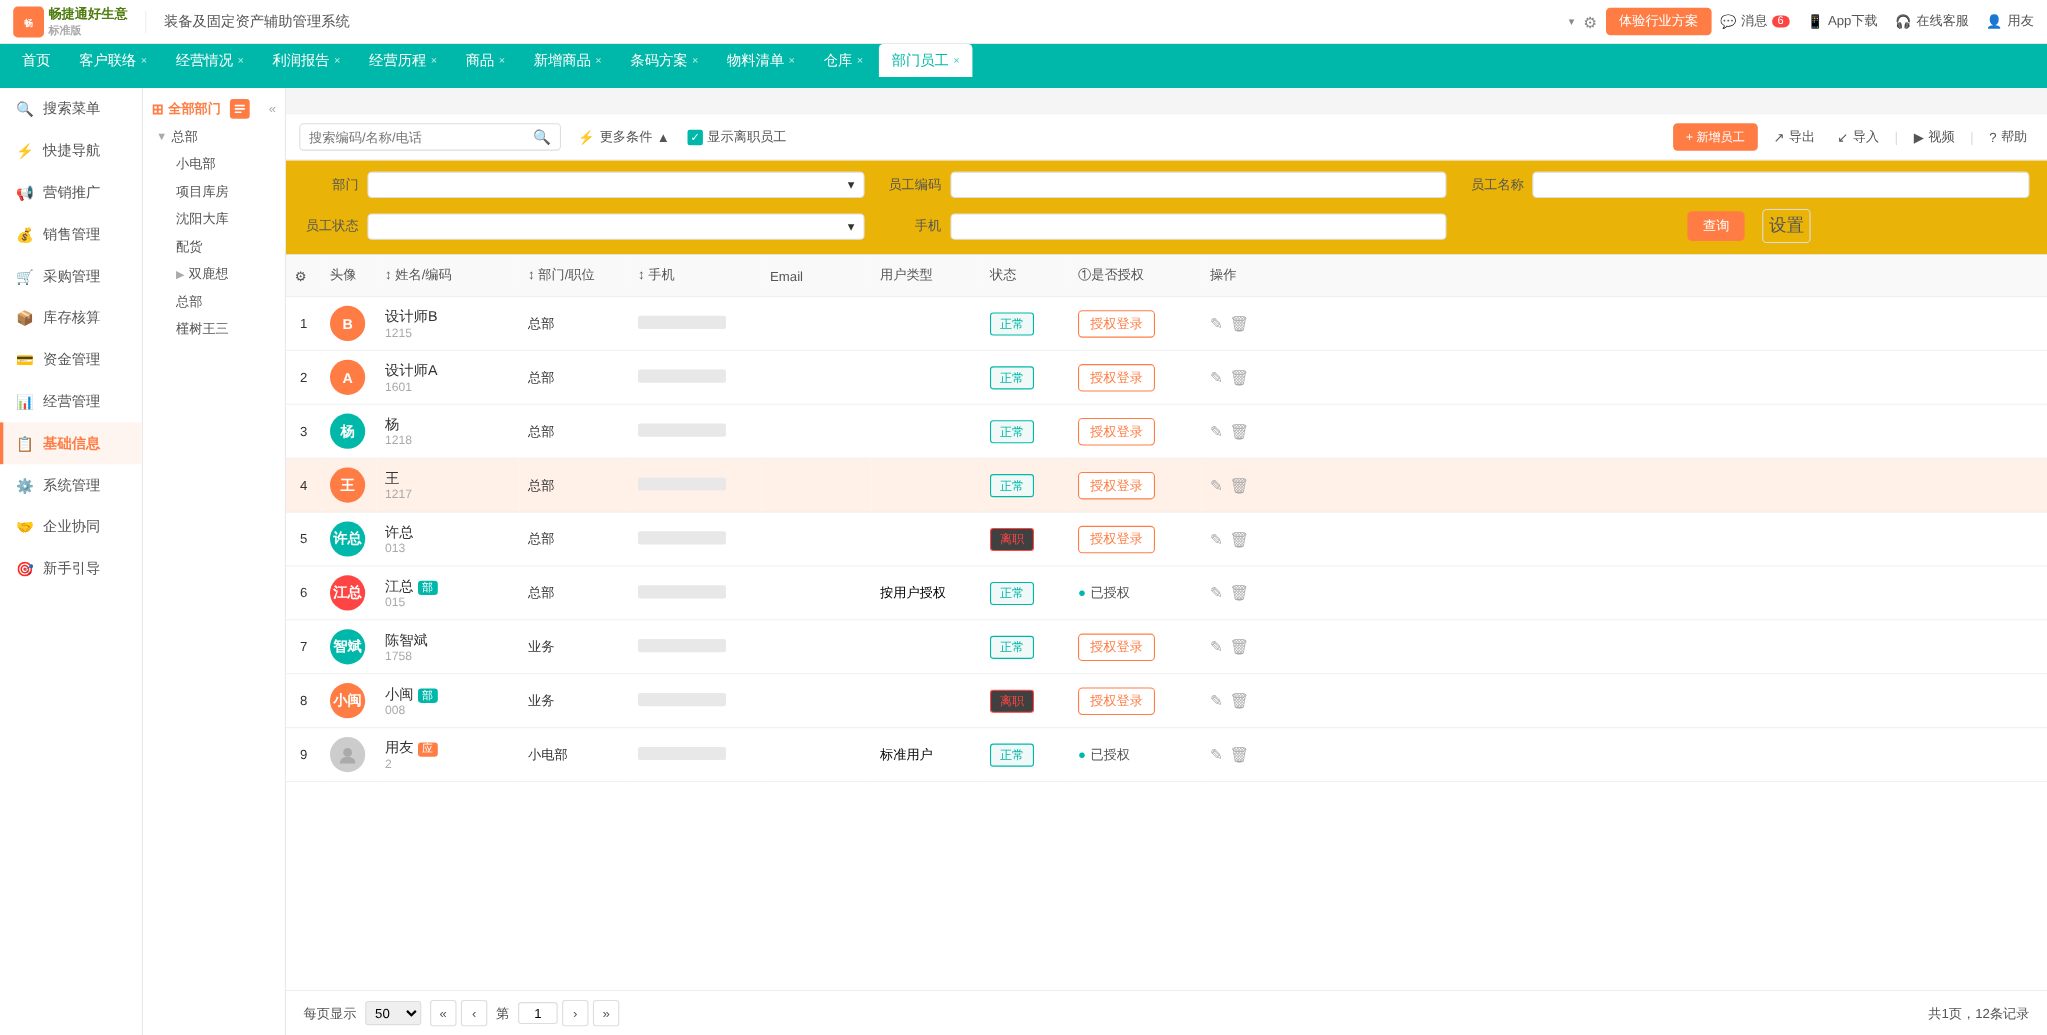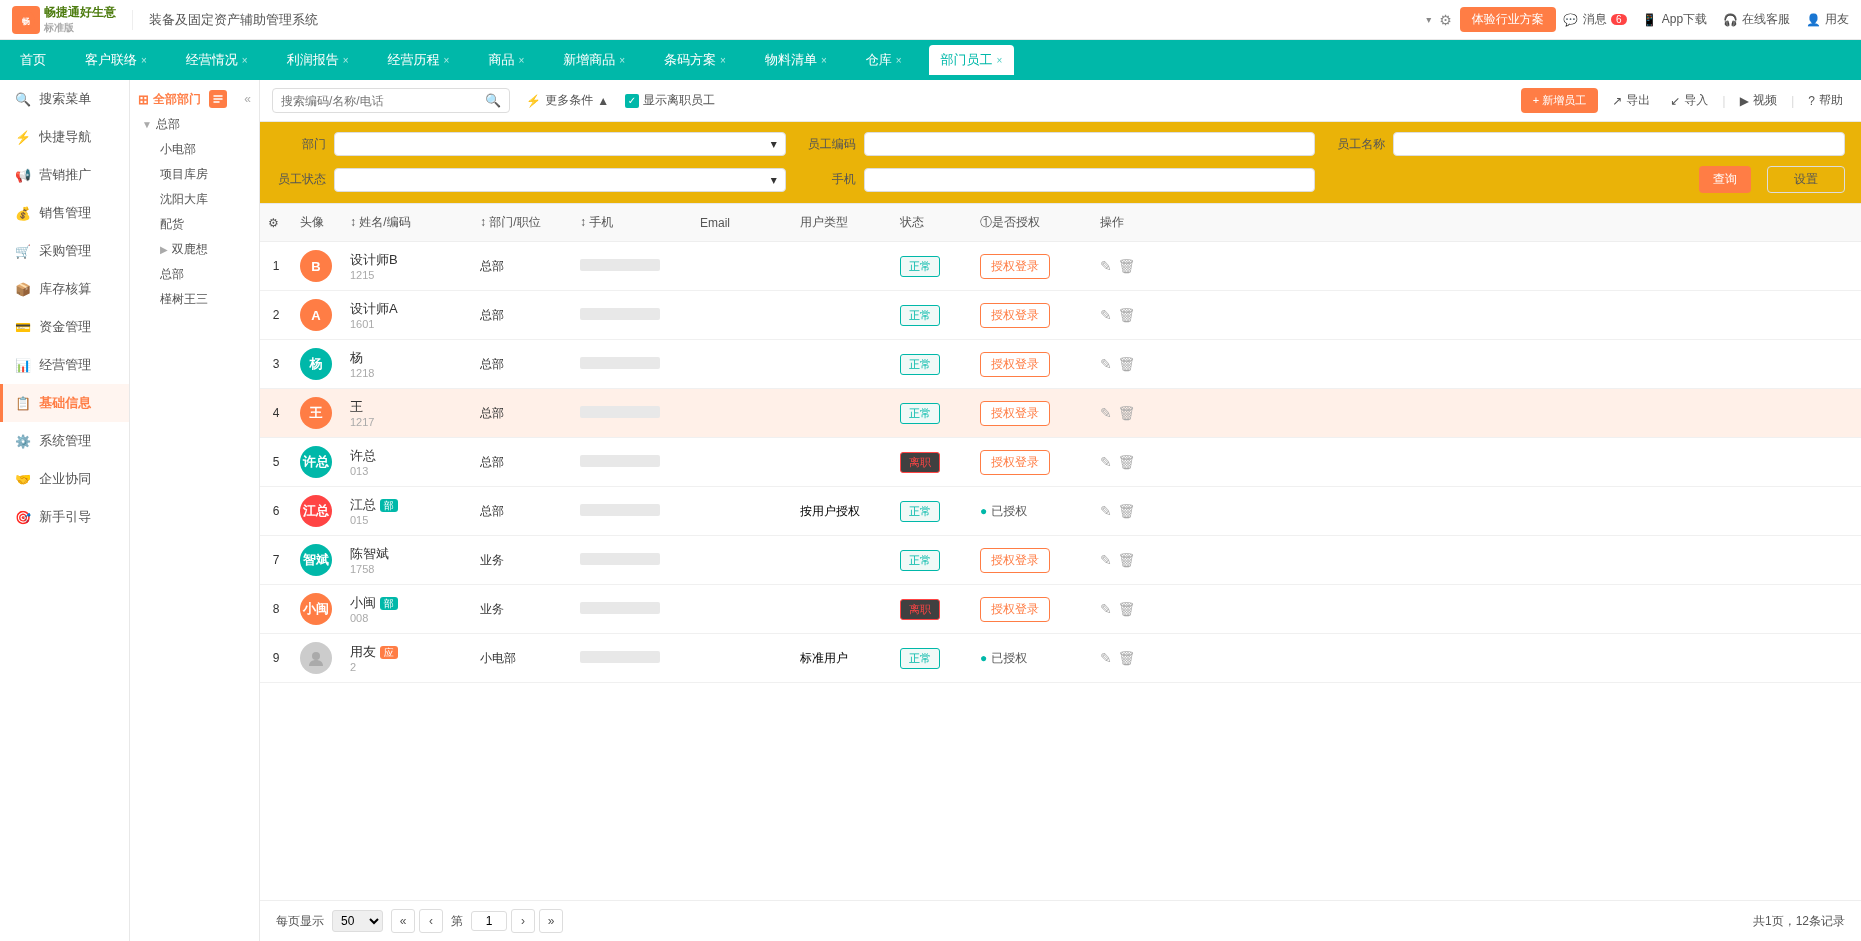--- a/index.html
+++ b/index.html
@@ -18,7 +18,7 @@
     .dropdown-arrow { color: #888; font-size: 10px; }
 
     
-    .nav-tabs { height: 40px; background: #00b8a9; display: flex; align-items: center; padding: 0 8px; gap: 15px; }
+    .nav-tabs { height: 40px; background: #00b8a9; display: flex; align-items: flex-start; padding: 0 8px; gap: 2px; }
     .nav-tab { padding: 6px 12px; color: white; cursor: pointer; border-radius: 4px 4px 0 0; font-size: 13px; white-space: nowrap; display: flex; align-items: center; gap: 4px; }
     .nav-tab.active { background: #fff; color: #00b8a9; }
     .nav-tab .close-x { font-size: 10px; color: inherit; opacity: 0.7; }

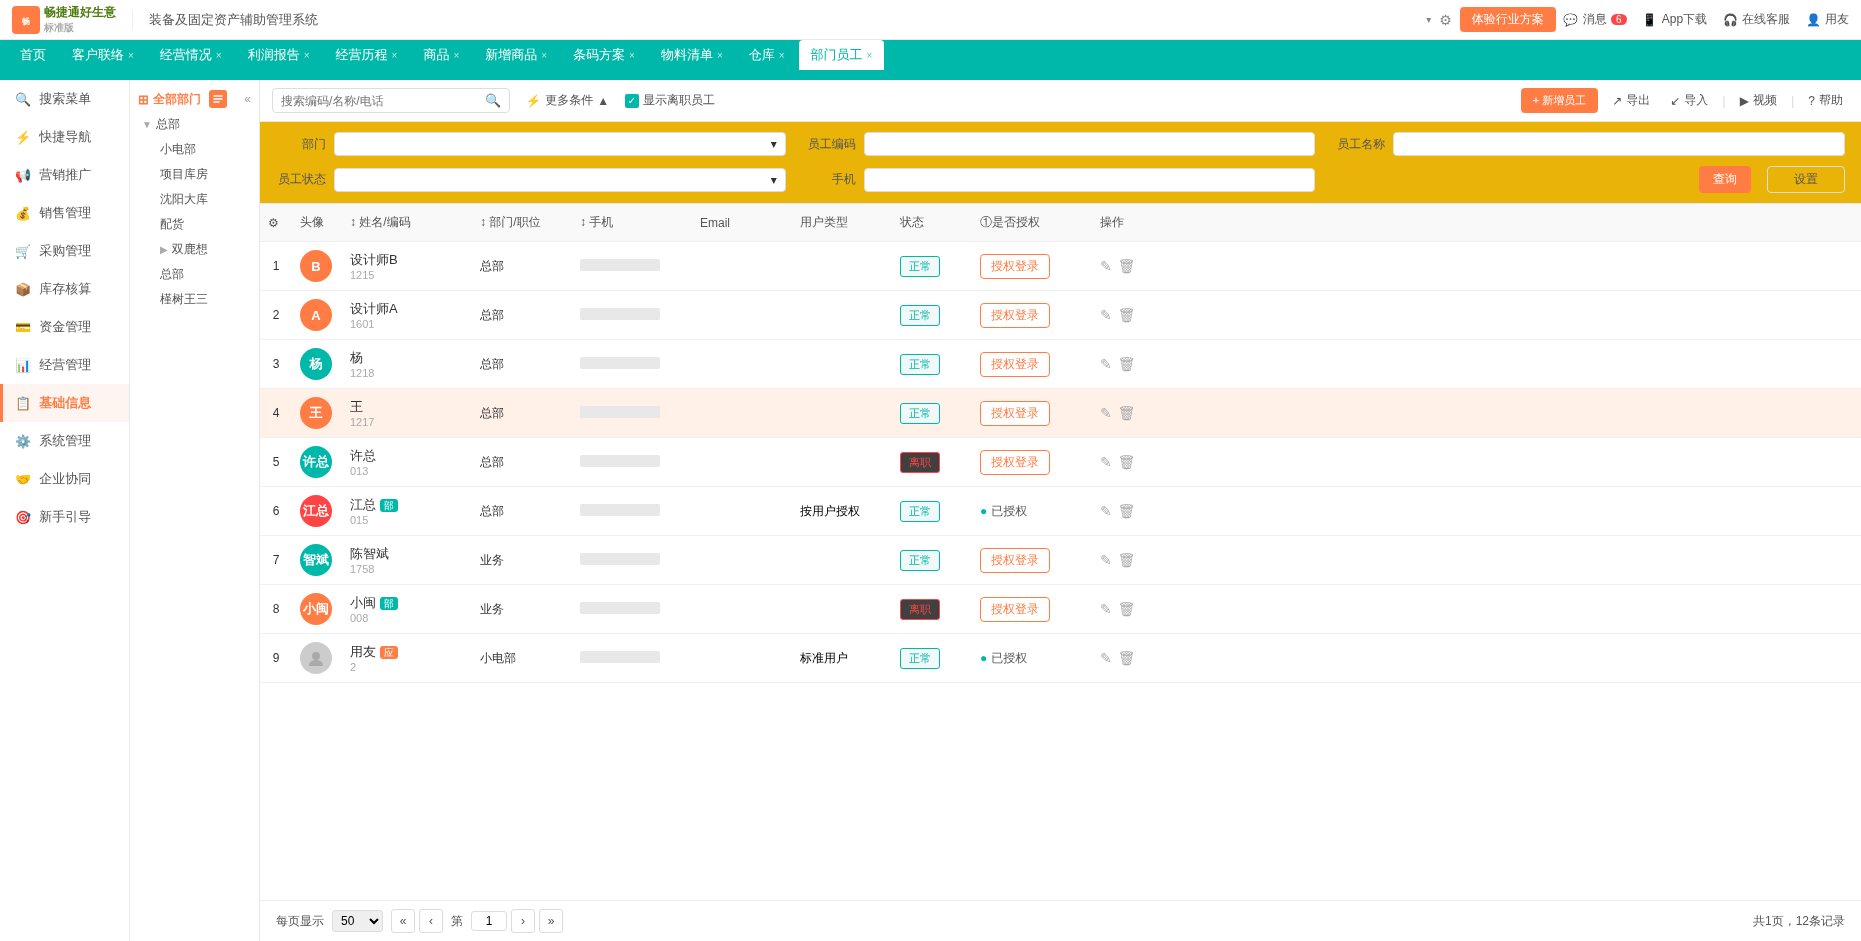--- a/index.html
+++ b/index.html
@@ -37,7 +37,7 @@
     .content { flex: 1; display: flex; flex-direction: column; overflow: hidden; }
 
     
-    .filter-bar { background: white; padding: 8px 12px; border-bottom: 1px solid #e8e8e8; display: flex; align-items: center; gap: 8px; }
+    .filter-bar { background: white; padding: 8px 12px; border-bottom: 1px solid #e8e8e8; display: flex; align-items: center; gap: 8px; margin-top: 24px; }
     .search-input-wrap { display: flex; align-items: center; border: 1px solid #ddd; border-radius: 4px; padding: 4px 8px; gap: 4px; }
     .search-input-wrap input { border: none; outline: none; font-size: 12px; width: 180px; }
     .filter-btn { display: flex; align-items: center; gap: 4px; color: #555; font-size: 12px; cursor: pointer; padding: 4px 8px; }

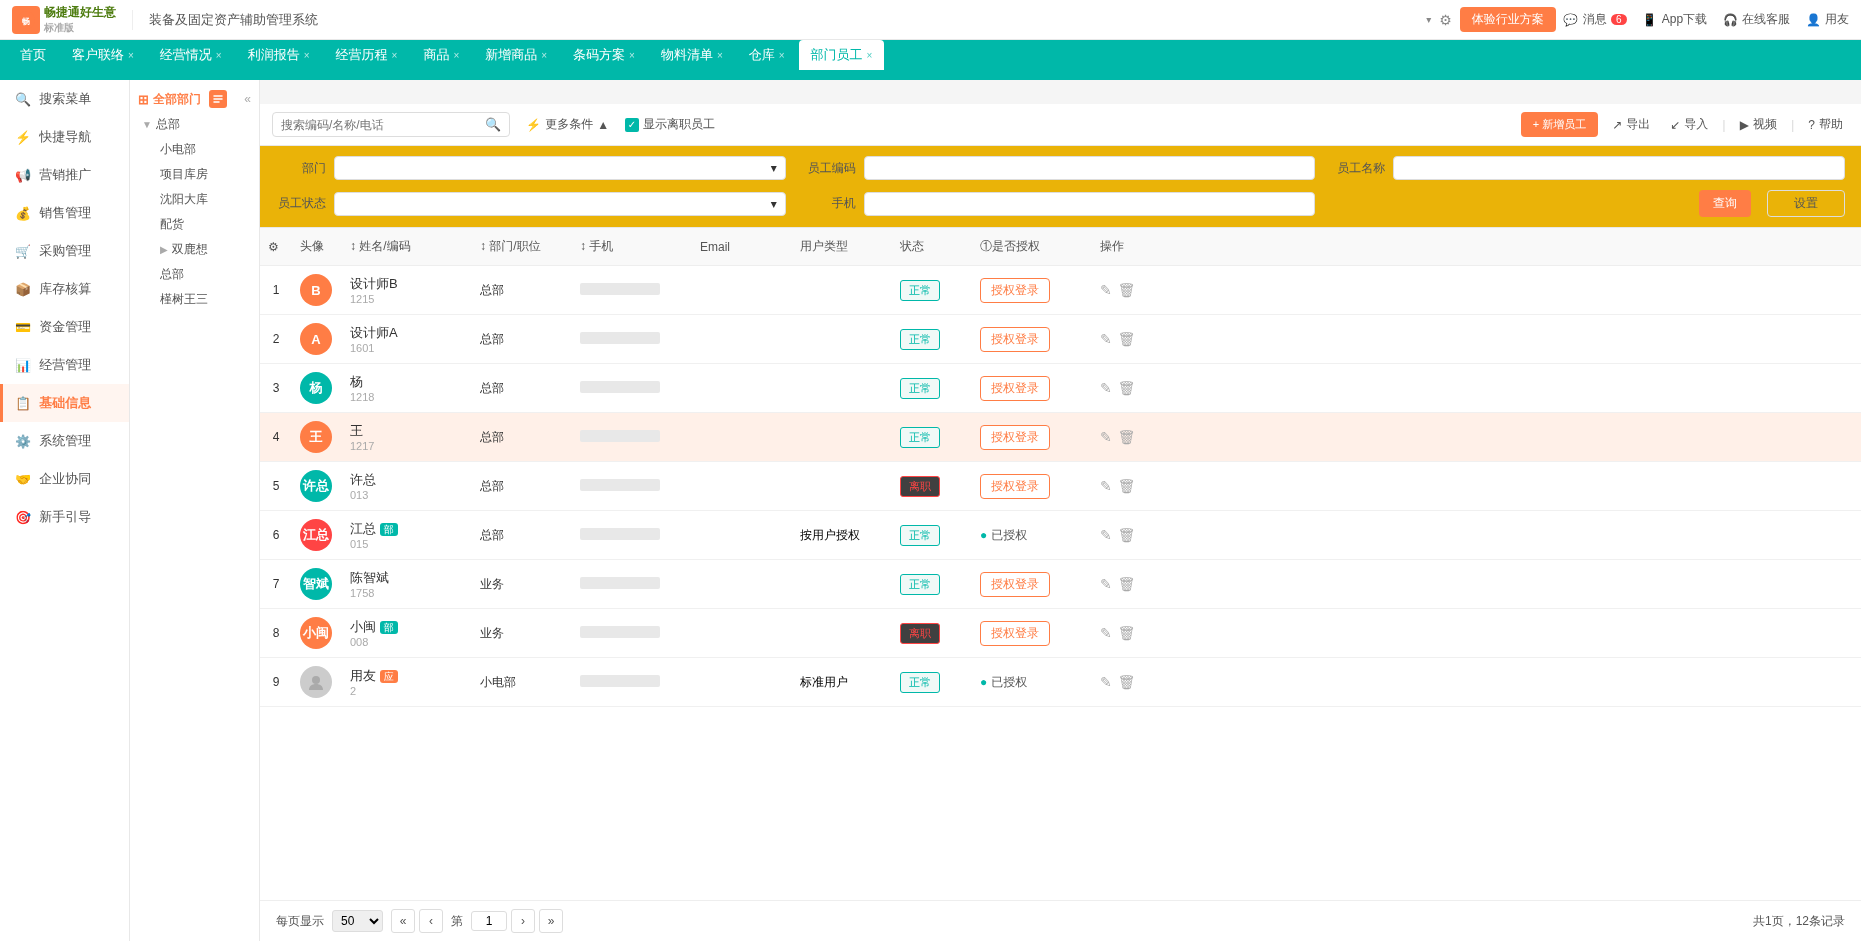--- a/index.html
+++ b/index.html
@@ -55,7 +55,7 @@
     .filter-label { color: #555; font-size: 12px; white-space: nowrap; min-width: 50px; text-align: right; }
     .filter-select { flex: 1; border: 1px solid #ddd; border-radius: 4px; padding: 4px 8px; font-size: 12px; display: flex; align-items: center; justify-content: space-between; cursor: pointer; background: white; }
     .filter-input { flex: 1; border: 1px solid #ddd; border-radius: 4px; padding: 4px 8px; font-size: 12px; outline: none; }
-    .filter-actions { display: flex; align-items: center; gap: 16px; grid-column: 3; justify-content: flex-end; }
+    .filter-actions { display: flex; align-items: center; gap: 16px; grid-column: 3; justify-content: center; }
     .btn-search { background: #ff7d45; color: white; border: none; border-radius: 4px; padding: 5px 14px; cursor: pointer; font-size: 12px; }
     .btn-set { background: none; border: 1px solid #ddd; border-radius: 4px; padding: 4px 26px; cursor: pointer; font-size: 12px; color: #555; }
 

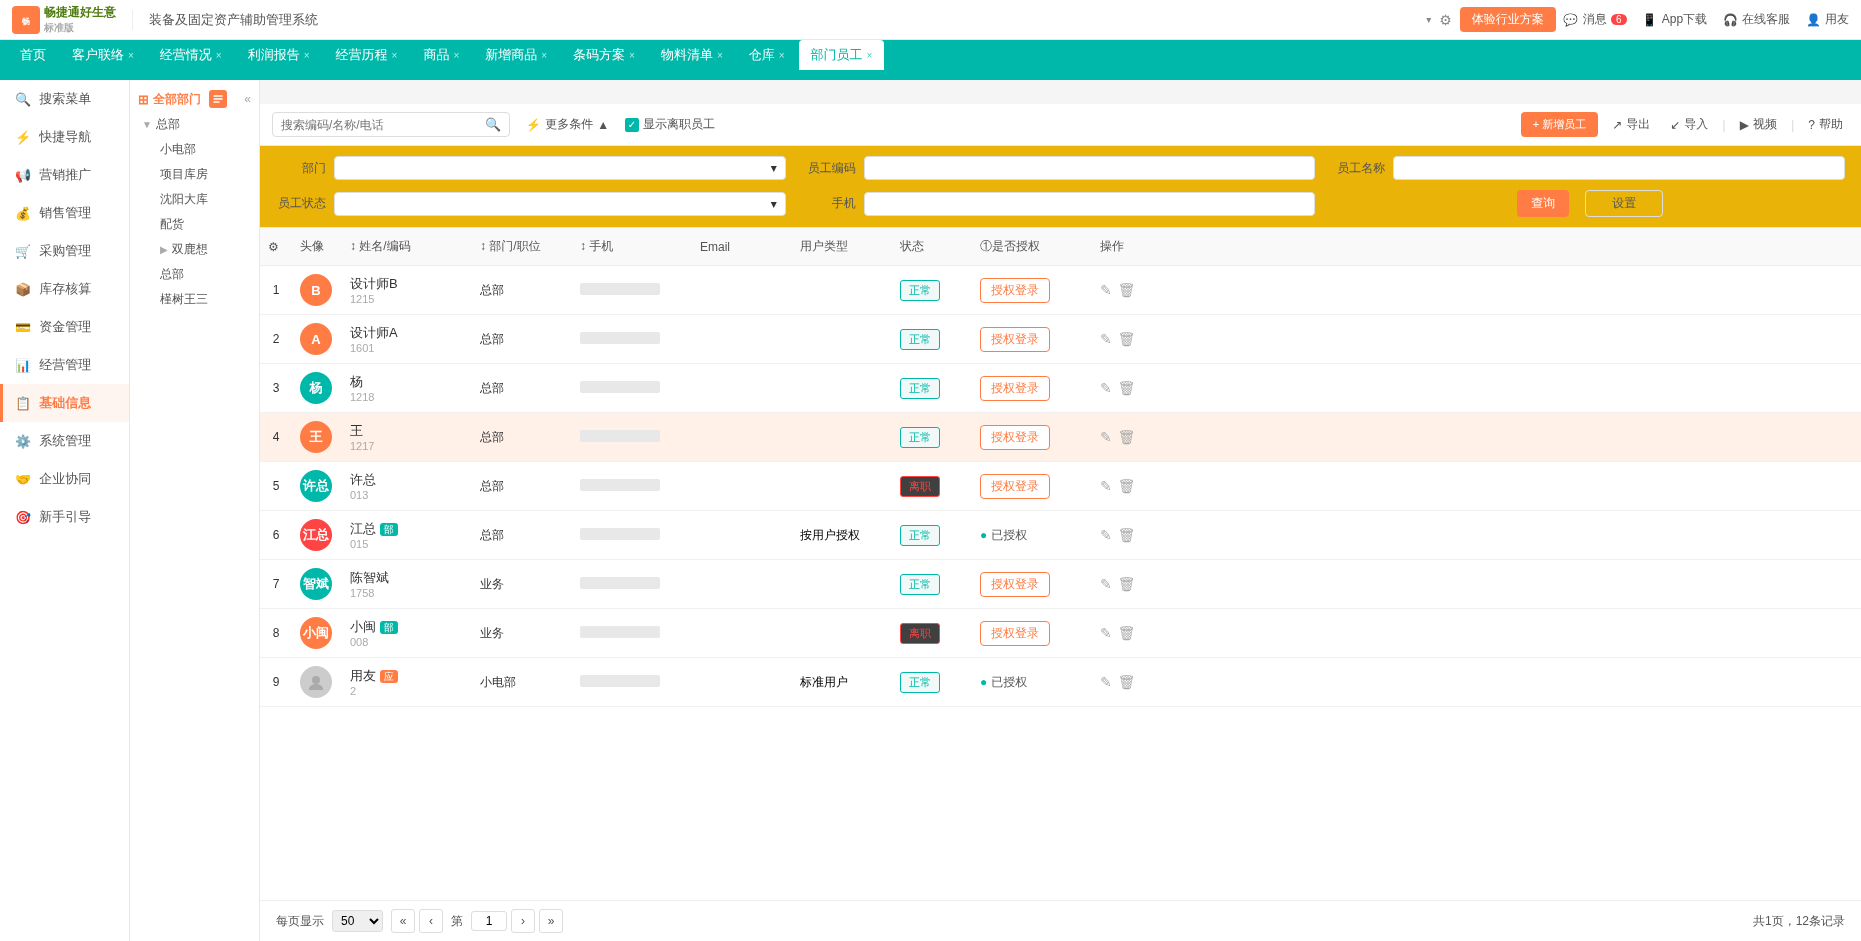--- a/index.html
+++ b/index.html
@@ -57,7 +57,7 @@
     .filter-input { flex: 1; border: 1px solid #ddd; border-radius: 4px; padding: 4px 8px; font-size: 12px; outline: none; }
     .filter-actions { display: flex; align-items: center; gap: 16px; grid-column: 3; justify-content: center; }
     .btn-search { background: #ff7d45; color: white; border: none; border-radius: 4px; padding: 5px 14px; cursor: pointer; font-size: 12px; }
-    .btn-set { background: none; border: 1px solid #ddd; border-radius: 4px; padding: 4px 26px; cursor: pointer; font-size: 12px; color: #555; }
+    .btn-set { background: none; border: 1px solid #ddd; border-radius: 4px; padding: 4px 5px; cursor: pointer; font-size: 16px; color: #555; }
 
     
     .table-wrap { flex: 1; overflow: auto; background: white; }

